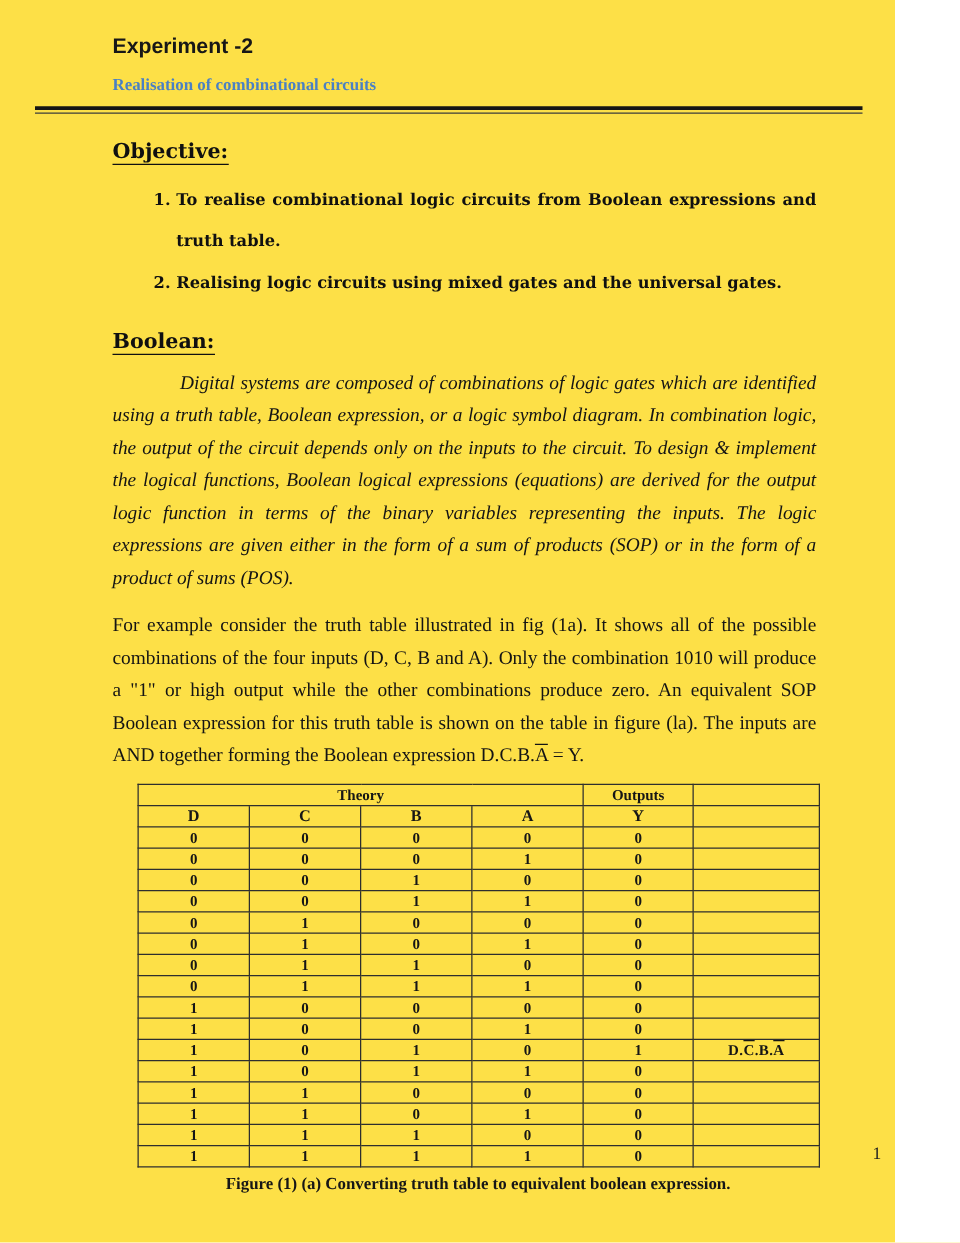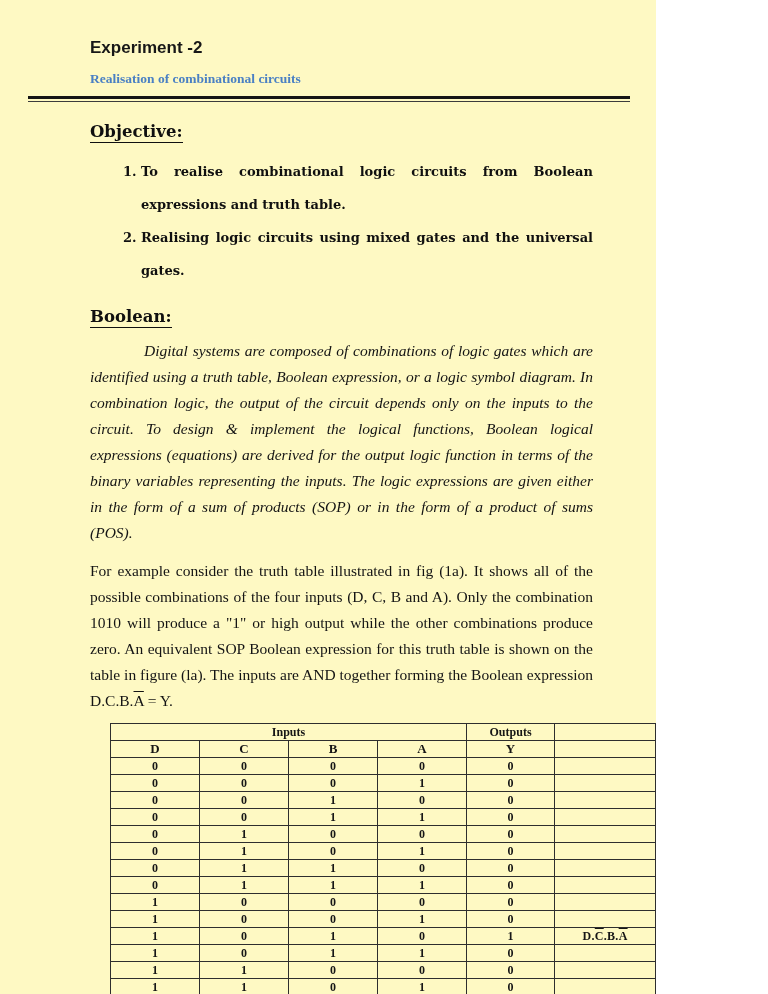--- a/index.html
+++ b/index.html
@@ -5,11 +5,11 @@
   html, body { margin: 0; padding: 0; background: #ffffff; }
   .page {
     position: relative;
-    width: 656px;
+    width: 716px;
     height: 994px;
     box-sizing: border-box;
-    background: #fef9c3;
-    padding: 38px 63px 0 90px;
+    background: #fde047;
+    padding: 27px 63px 0 90px;
     overflow: hidden;
     color: #1b1b1b;
   }

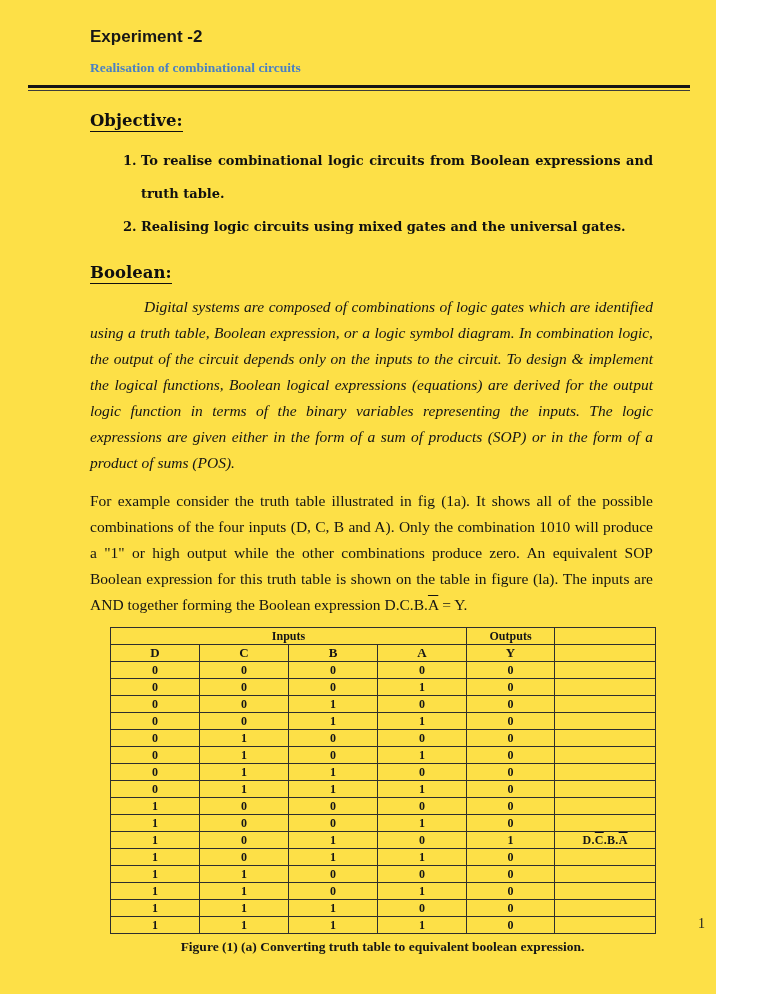--- a/index.html
+++ b/index.html
@@ -164,7 +164,7 @@
       </colgroup>
       <thead>
           <tr>
-            <th colspan="4" class="grp">Inputs</th>
+            <th colspan="4" class="grp">Theory</th>
             <th colspan="1" class="grp">Outputs</th>
             <th colspan="1" class="grp"></th>
           </tr>

